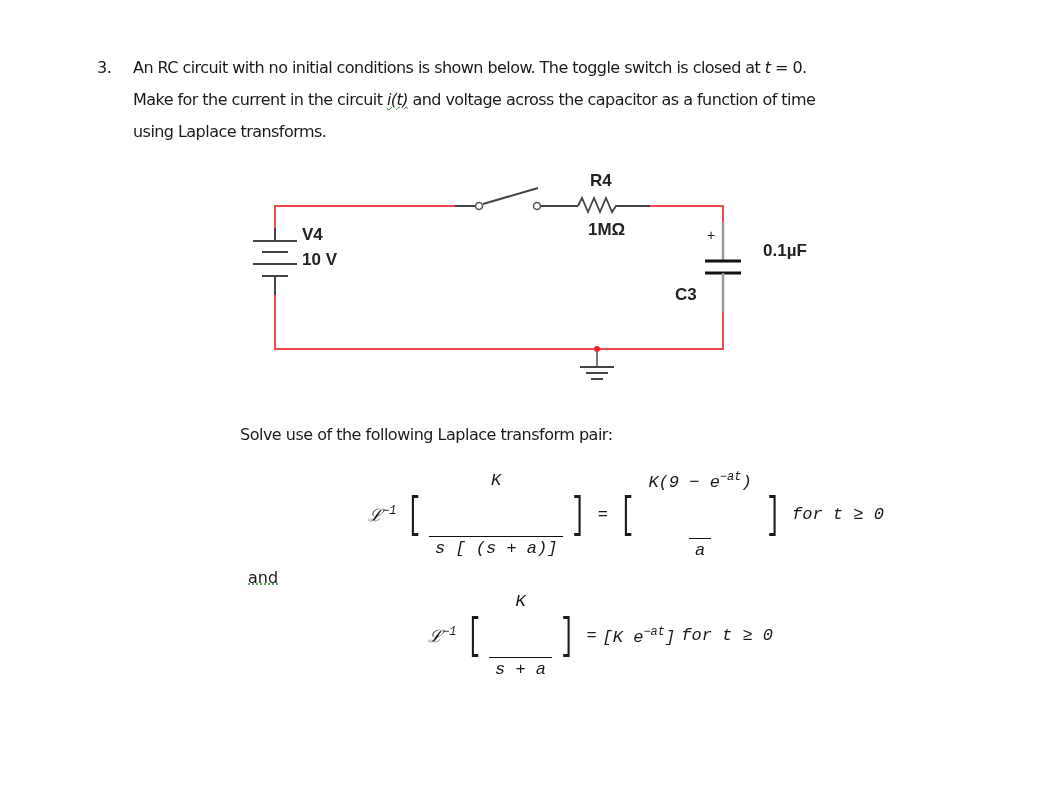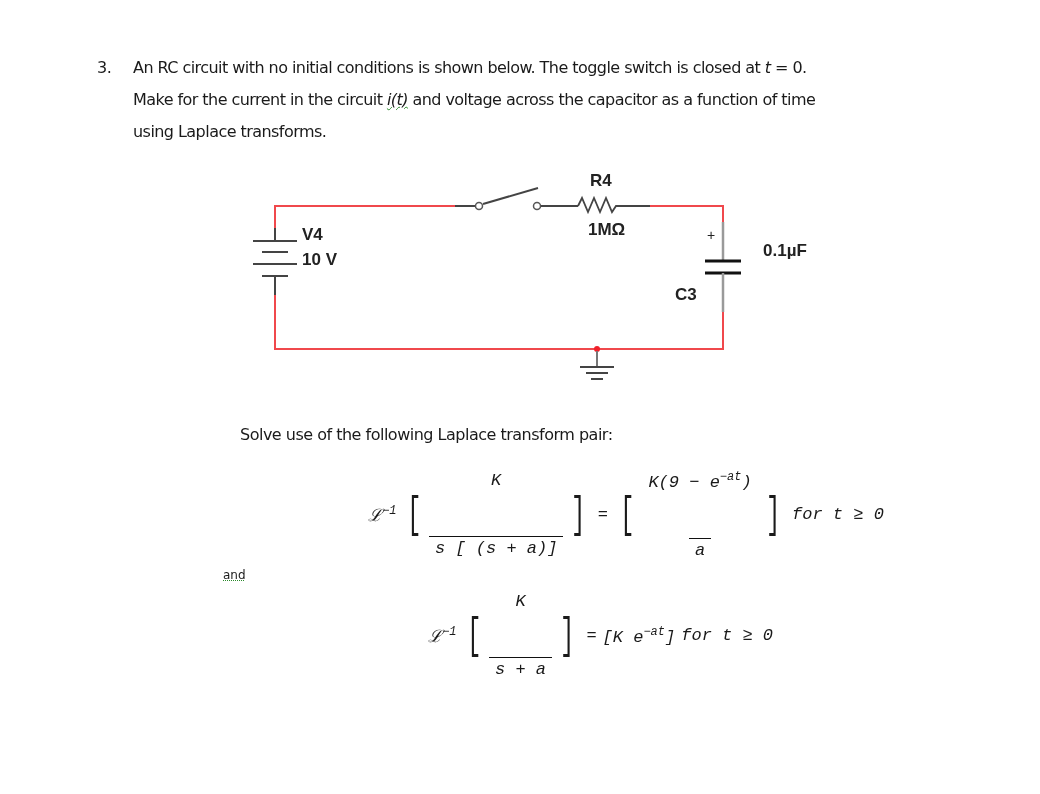--- a/index.html
+++ b/index.html
@@ -16,8 +16,8 @@
   .lbl { font-family: "Liberation Sans", "DejaVu Sans", sans-serif; font-weight: bold; font-size: 17px; fill: #222; }
   .intro { position: absolute; left: 240px; top: 425px; font-family: "DejaVu Sans", sans-serif;
            font-size: 16px; letter-spacing: -0.5px; }
-  .and { position: absolute; left: 223px; top: 568px; font-family: "DejaVu Sans", sans-serif;
-         font-size: 12px; text-decoration: underline dotted #2a8a2a; }
+  .and { position: absolute; left: 248px; top: 568px; font-family: "DejaVu Sans", sans-serif;
+         font-size: 16px; text-decoration: underline dotted #2a8a2a; }
   .eq { position: absolute; font-family: Liberation Mono, monospace; font-size: 17px;
         display: flex; align-items: center; white-space: nowrap; }
   .eq .L { font-style: italic; margin-right: 4px; }

